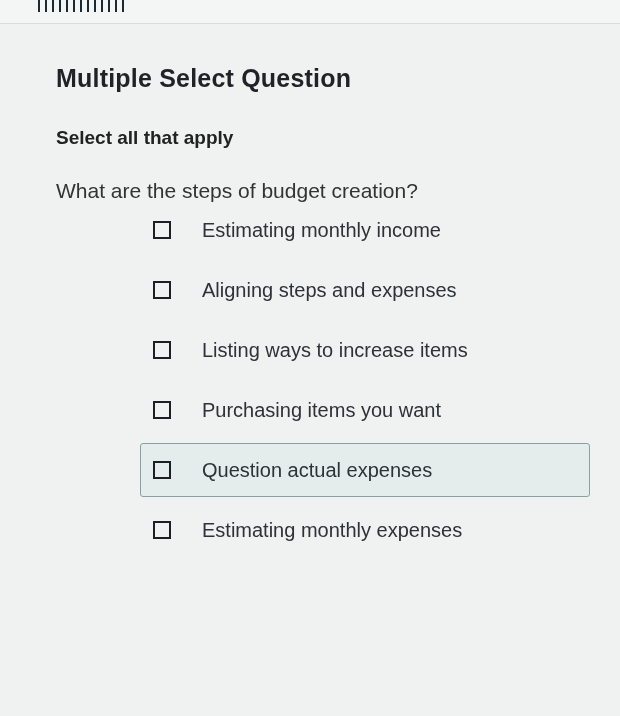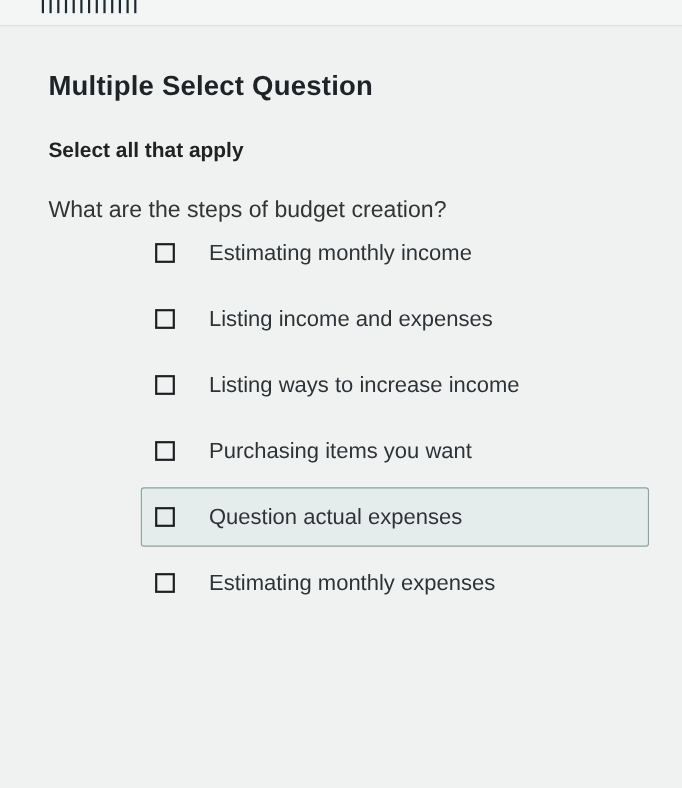--- a/index.html
+++ b/index.html
@@ -32,7 +32,7 @@
     background: #1b2a33;
   }
   .content {
-    padding: 40px 30px 0 44px;
+    padding: 40px 30px 0 56px;
   }
   .q-type {
     font-size: 25px;

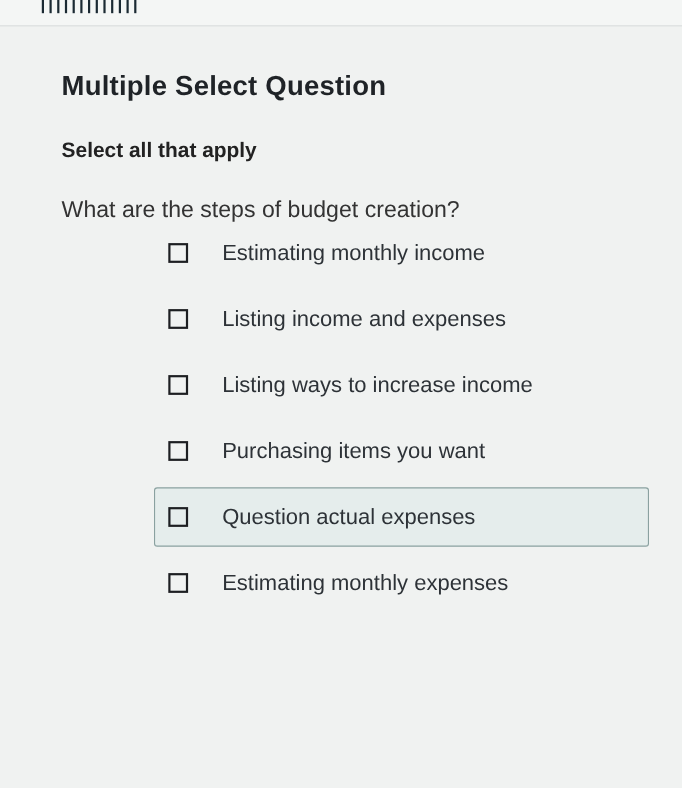--- a/index.html
+++ b/index.html
@@ -119,7 +119,7 @@
       </div>
       <div class="option">
         <div class="checkbox"></div>
-        <span class="option-label">Listing income and expenses</span>
+        <span class="option-label">Aligning steps and expenses</span>
       </div>
       <div class="option">
         <div class="checkbox"></div>

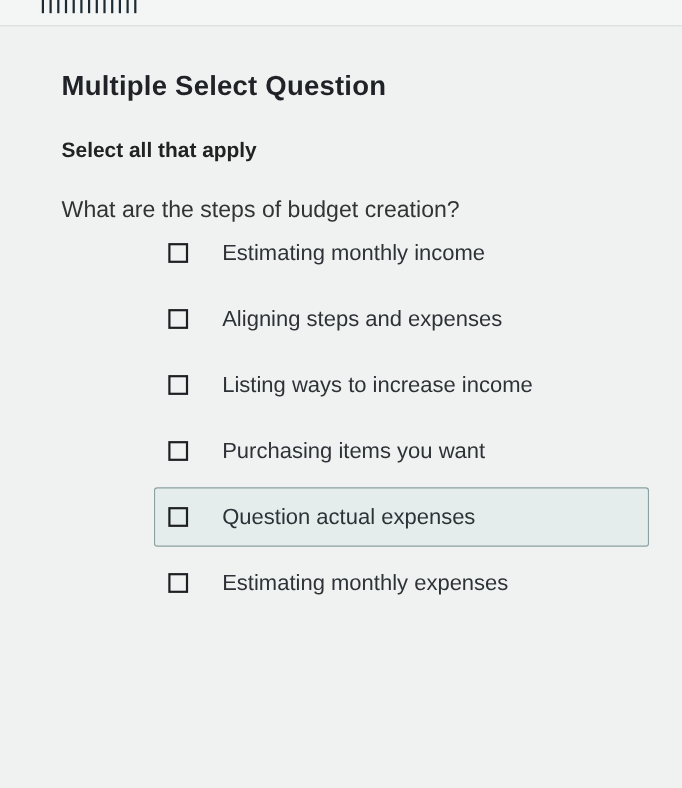--- a/index.html
+++ b/index.html
@@ -123,7 +123,7 @@
       </div>
       <div class="option">
         <div class="checkbox"></div>
-        <span class="option-label">Listing ways to increase income</span>
+        <span class="option-label">Listing ways to increase items</span>
       </div>
       <div class="option">
         <div class="checkbox"></div>

